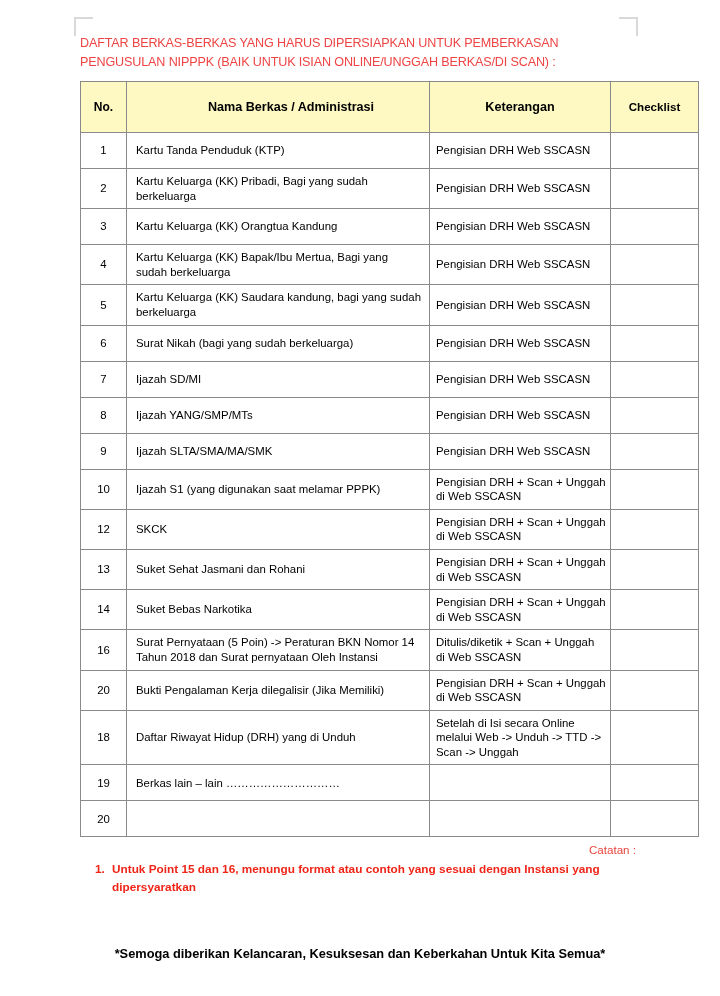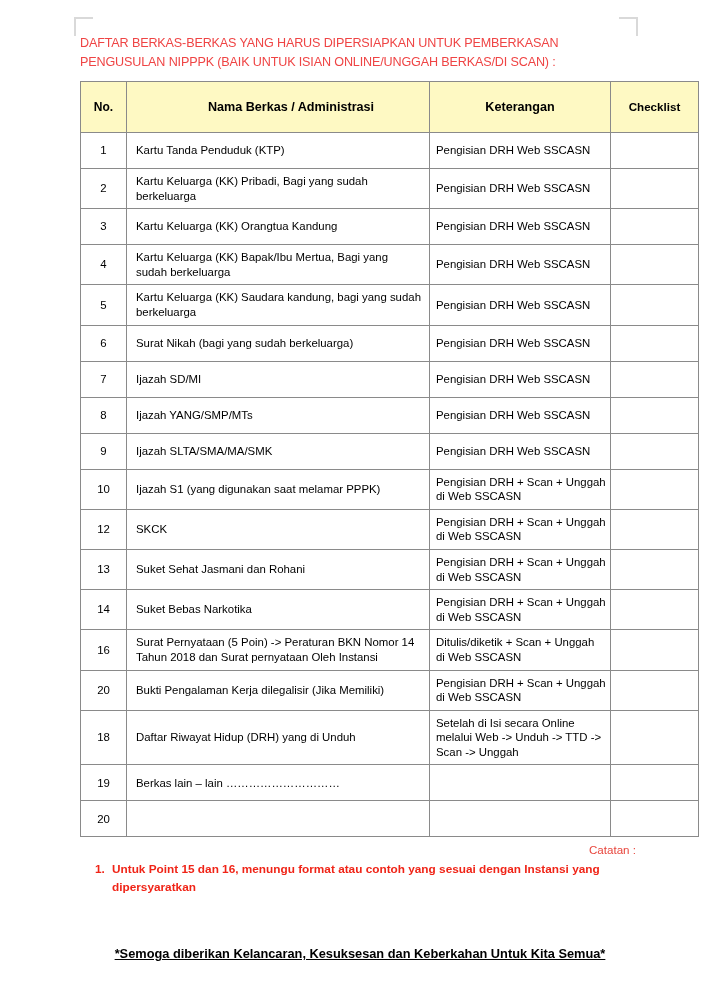--- a/index.html
+++ b/index.html
@@ -130,7 +130,6 @@
   .footer span {
     font-size: 12.8px;
     font-weight: bold;
-    text-decoration: underline;
     color: #000;
   }
 </style>

